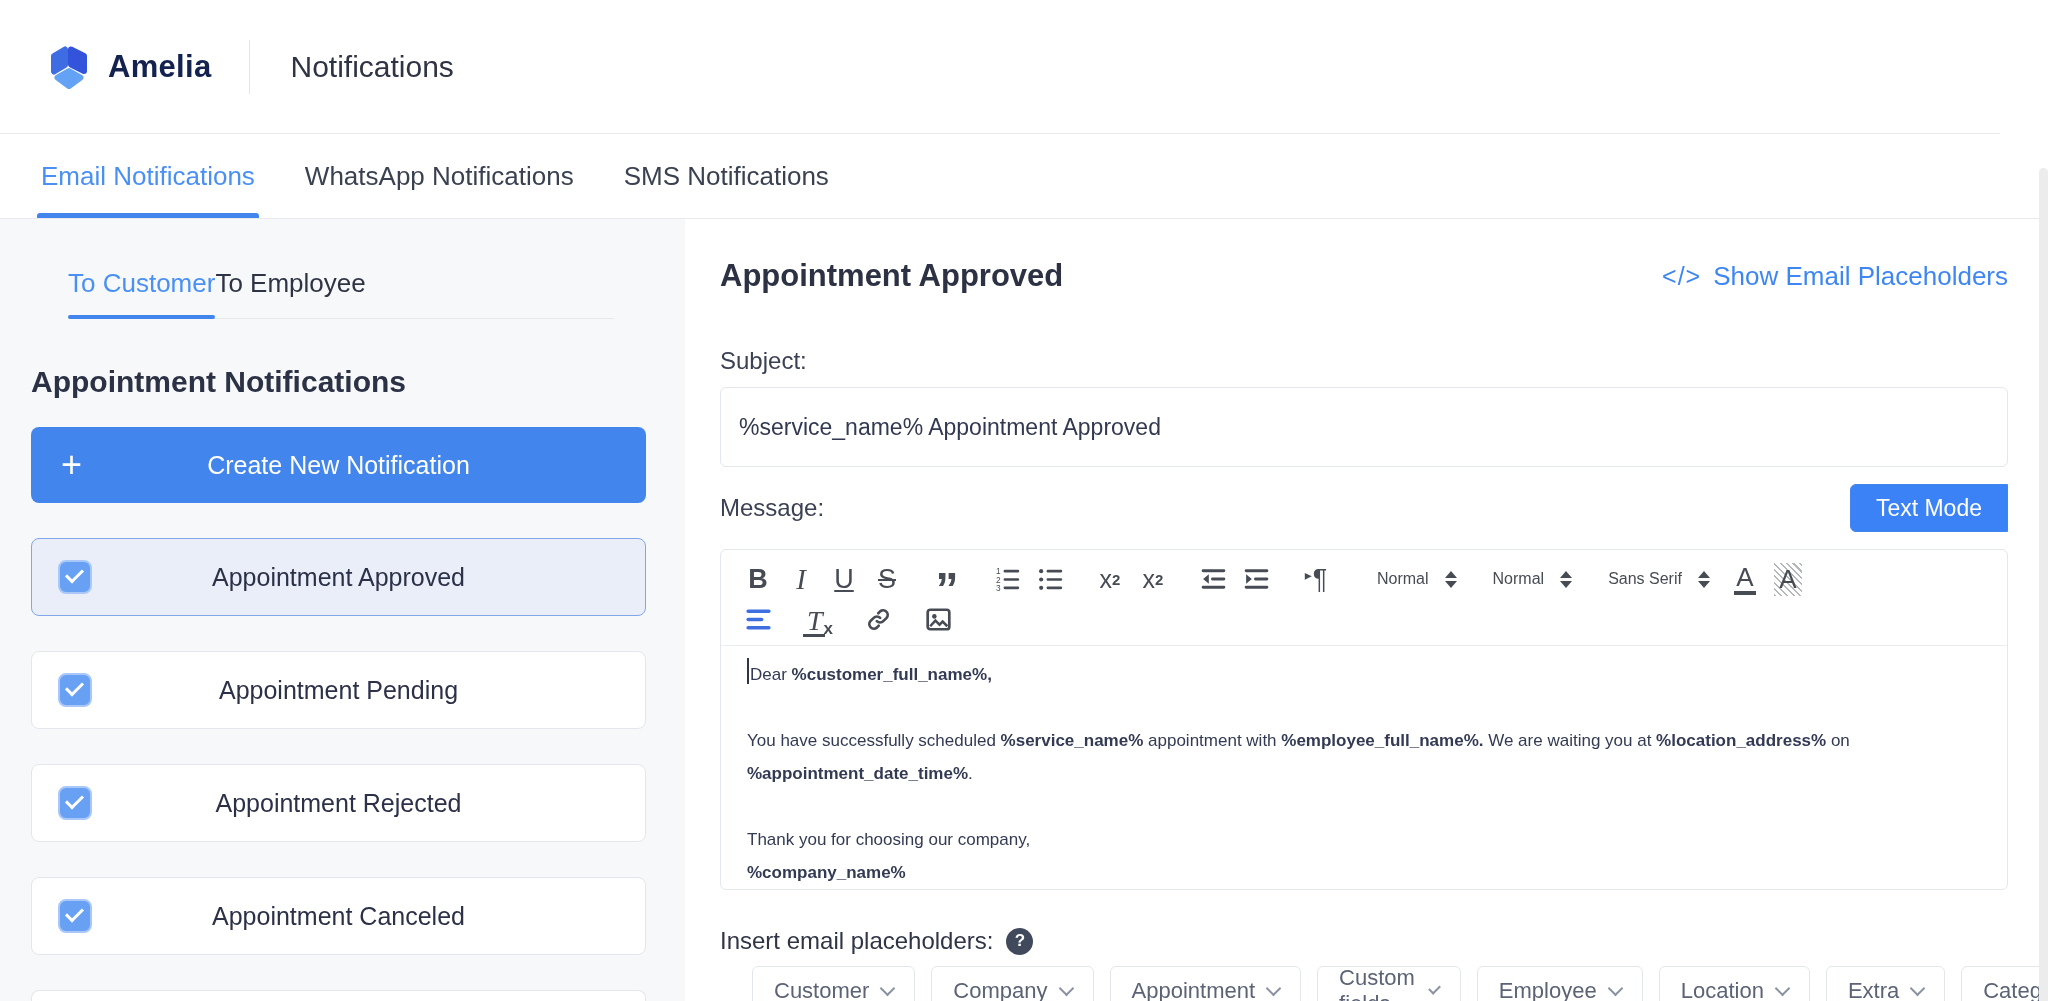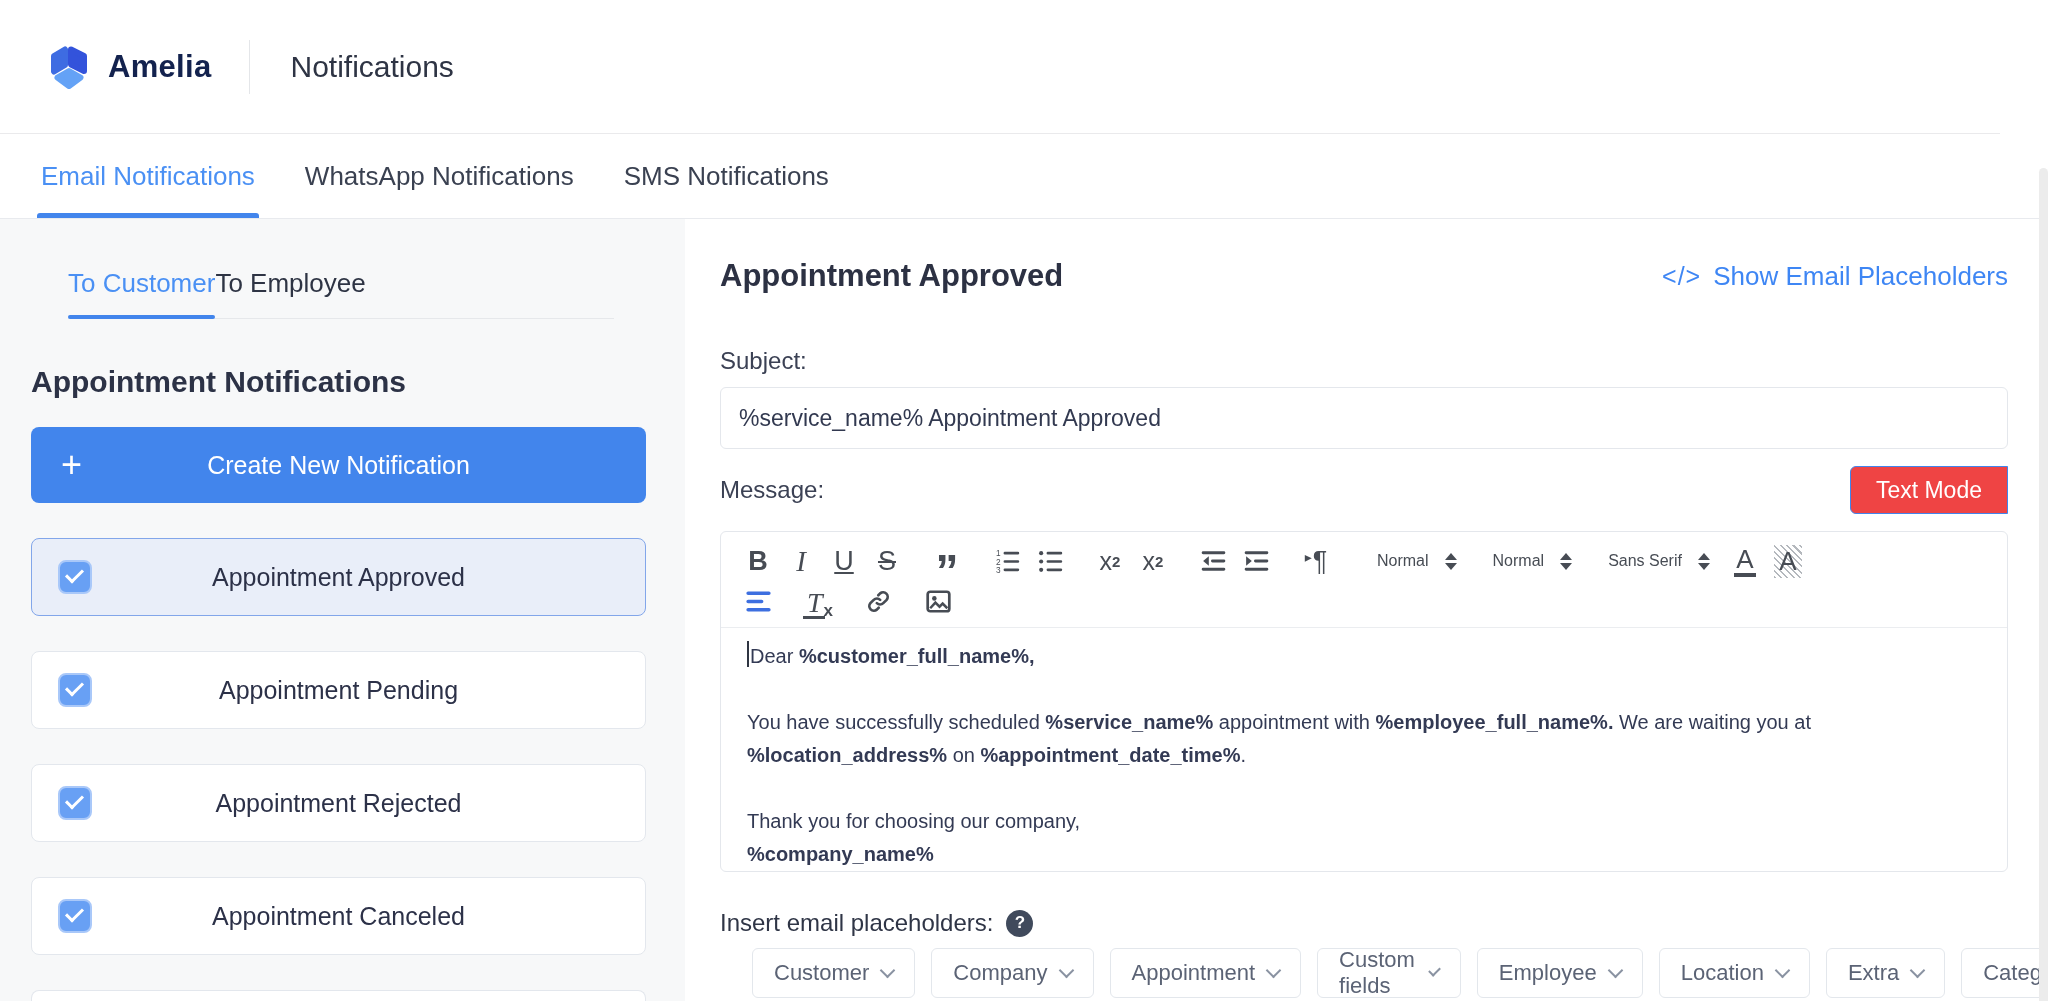--- a/index.html
+++ b/index.html
@@ -61,7 +61,7 @@
   .ph-link .code{font-size:25px;letter-spacing:1px;}
   .field-label{font-size:24px;color:#3b4154;}
   .subject-label{margin-top:52px;}
-  .subject-input{margin-top:12px;width:1288px;height:62px;border:1px solid #e4e7ec;border-radius:6px;
+  .subject-input{margin-top:12px;width:1288px;height:80px;border:1px solid #e4e7ec;border-radius:6px;
     box-sizing:border-box;padding:0 18px;font-size:23px;color:#323950;font-family:inherit;
     background:#fff;outline:none;display:block;}
   .message-row{margin-top:15px;display:flex;align-items:center;justify-content:space-between;height:52px;}

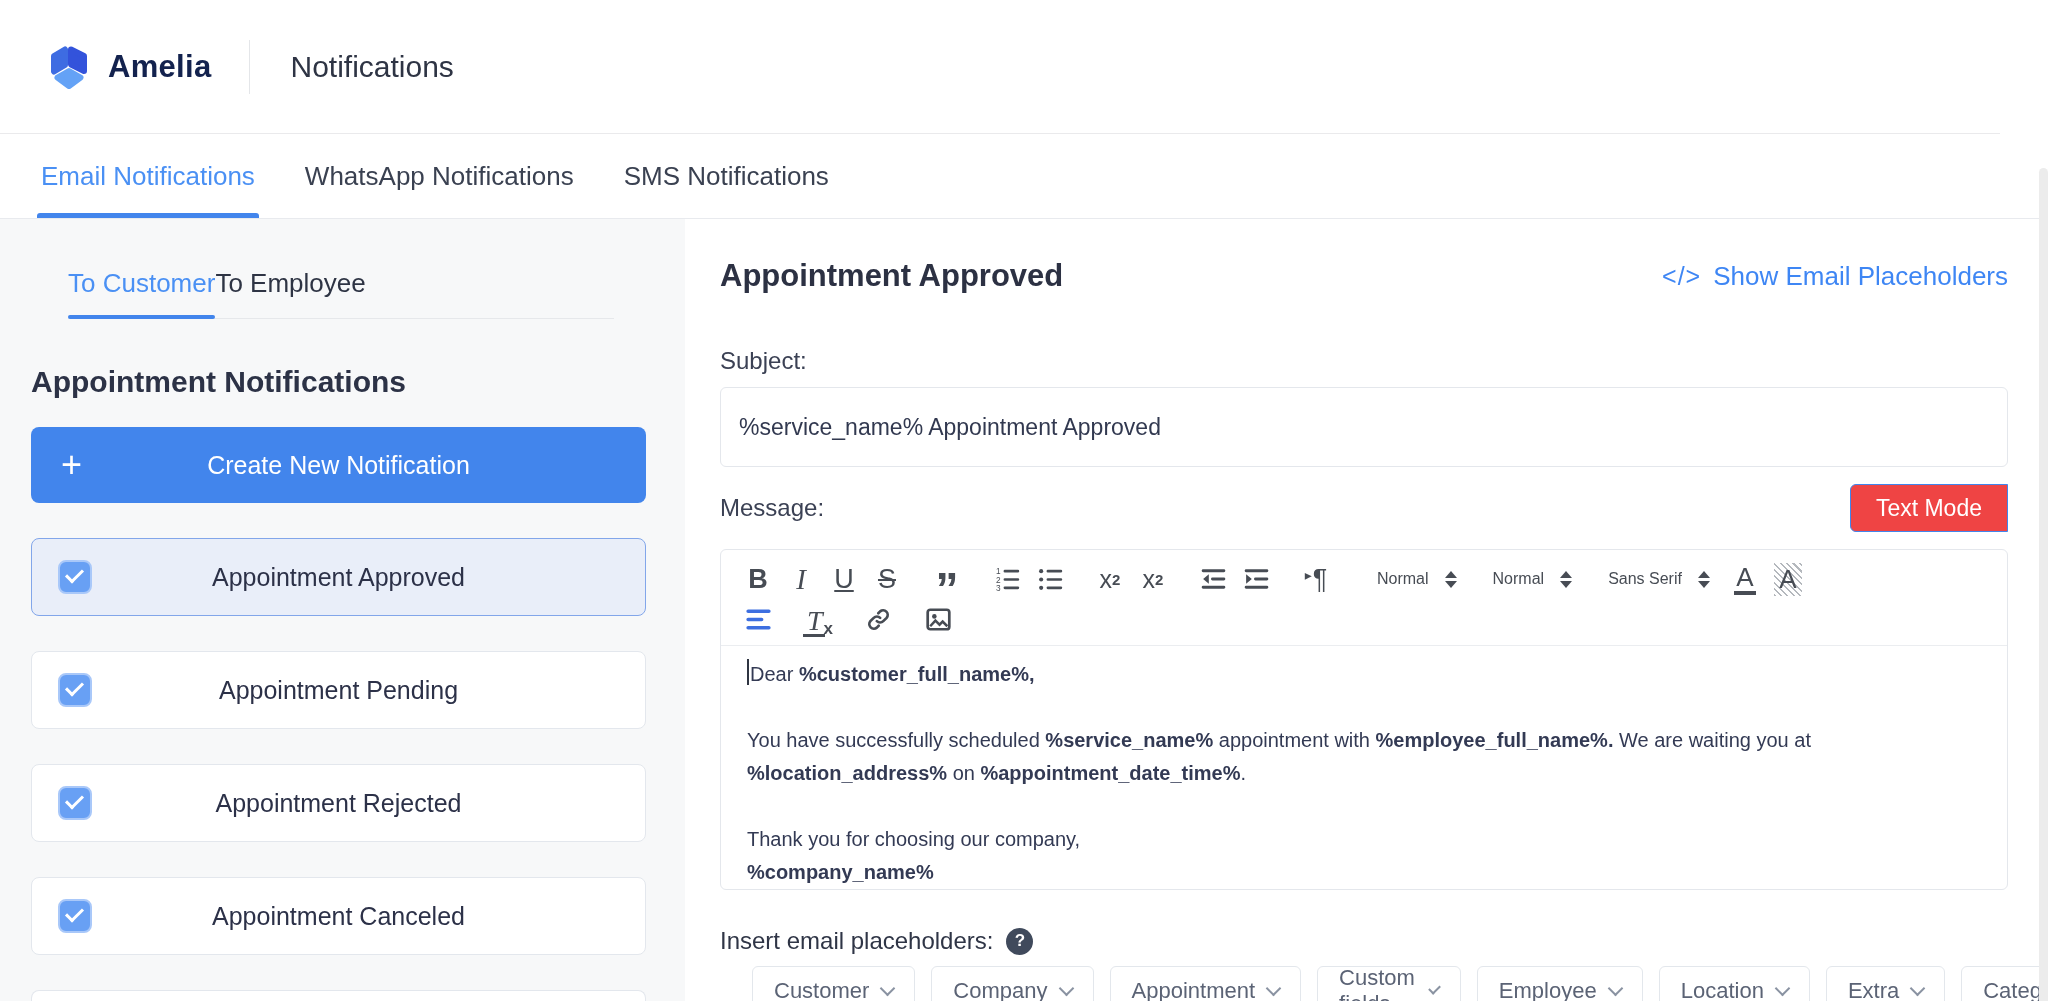--- a/index.html
+++ b/index.html
@@ -67,7 +67,7 @@
   .message-row{margin-top:15px;display:flex;align-items:center;justify-content:space-between;height:52px;}
   .mode{display:flex;height:48px;}
   .seg{display:flex;align-items:center;padding:0 25px;font-size:23px;cursor:pointer;box-sizing:border-box;}
-  .seg.text{background:#ef4444;color:#fff;border:1px solid #4285ec;border-radius:6px 0 0 6px;}
+  .seg.text{background:#3b82f6;color:#fff;border:1px solid #4285ec;border-radius:6px 0 0 6px;}
   .seg.html{background:#fff;color:#9aa3b3;border:1px solid #e0e4ea;border-left:none;border-radius:0 6px 6px 0;}
 
   

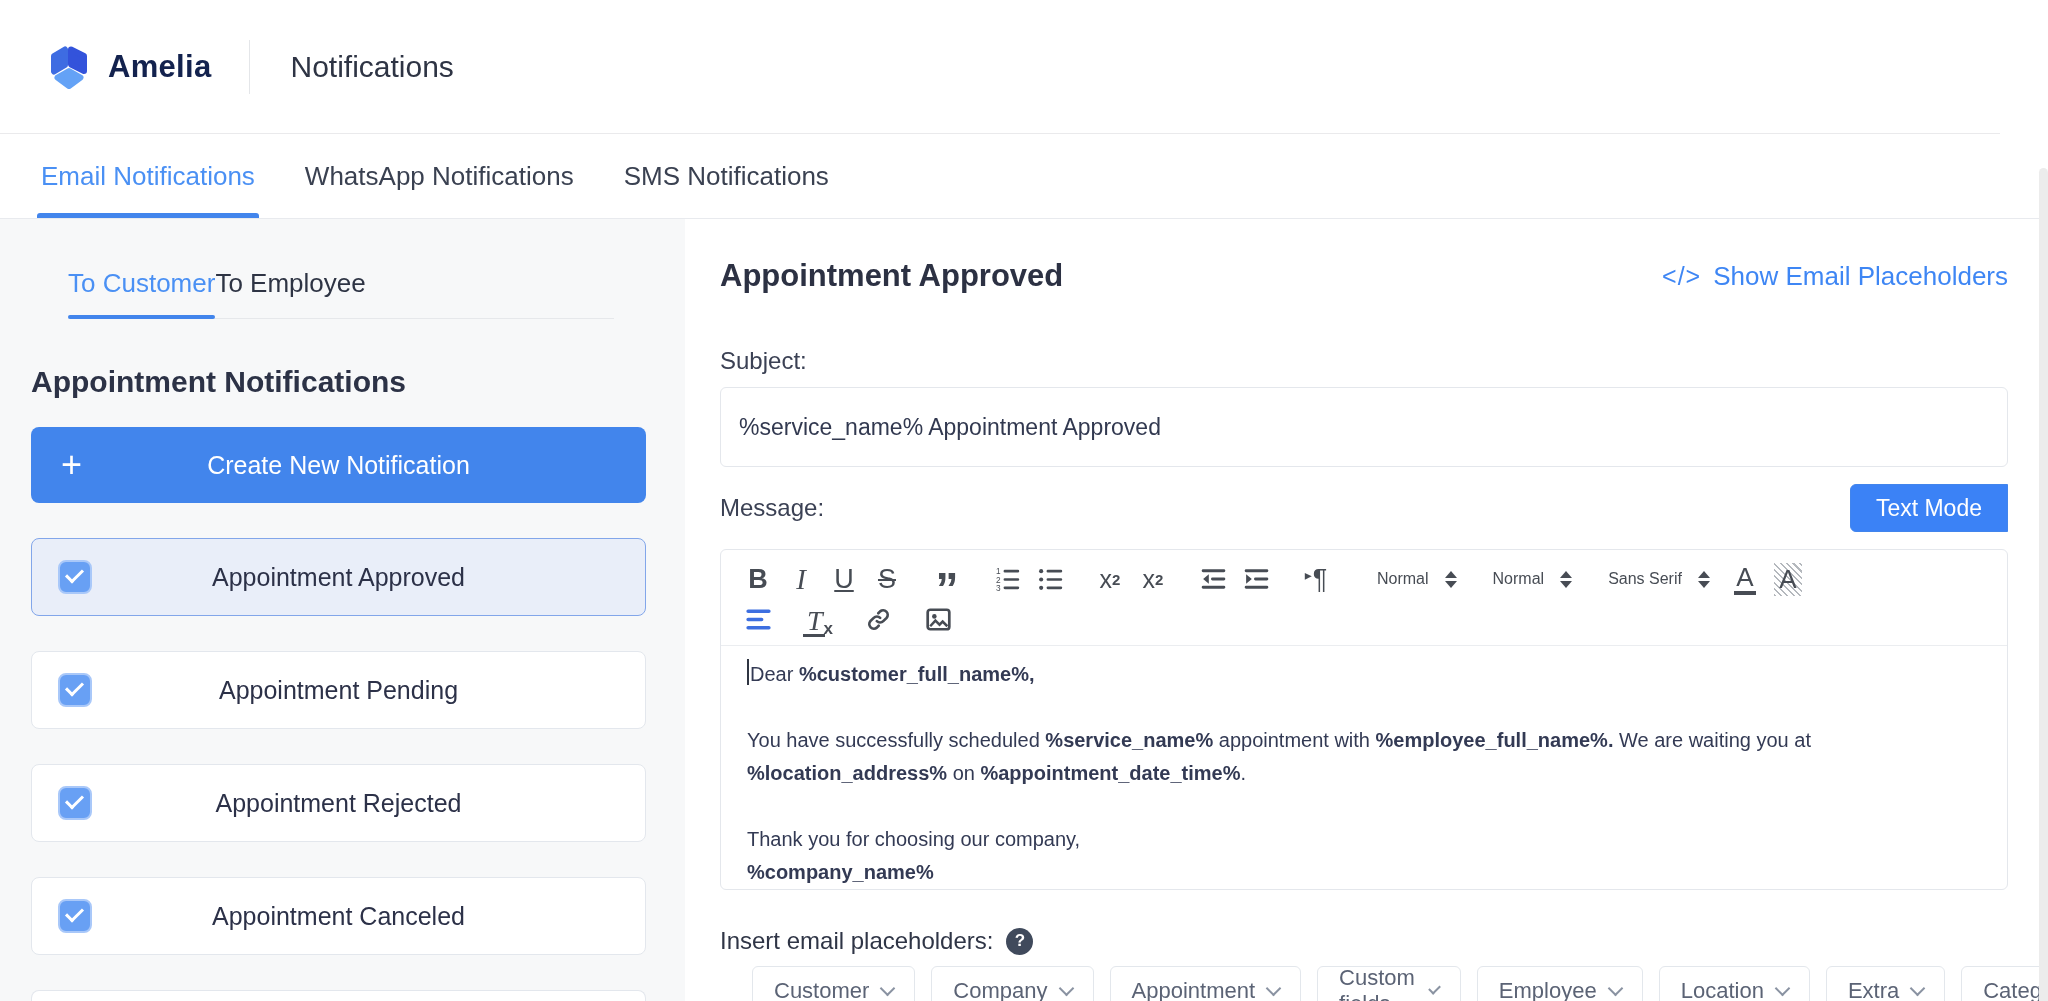--- a/index.html
+++ b/index.html
@@ -102,7 +102,7 @@
   .clean .x{font-size:17px;font-weight:700;margin-left:-1px;margin-bottom:-2px;}
   .icon-svg{display:flex;}
 
-  .editor-content{padding:12px 26px 0 26px;font-size:20px;color:#333a54;line-height:33px;}
+  .editor-content{padding:12px 26px 0 26px;font-size:17px;color:#333a54;line-height:33px;}
   .editor-content p{margin:0 0 33px 0;}
   .editor-content p:last-child{margin-bottom:0;}
   .editor-content strong{font-weight:700;}

